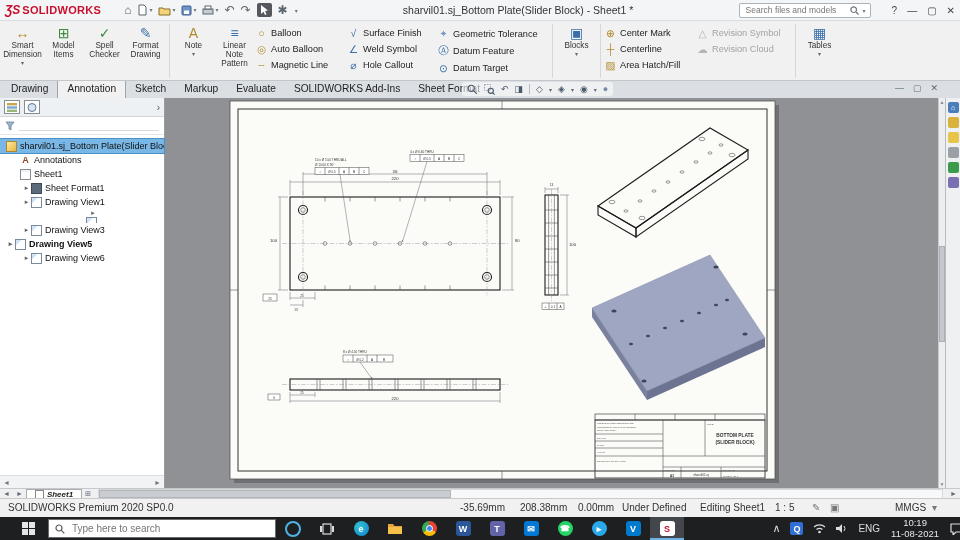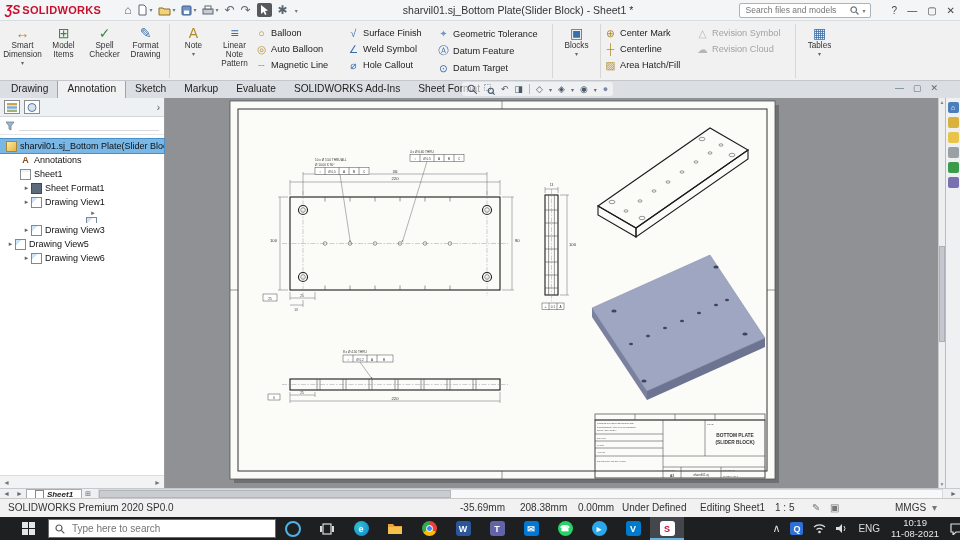--- a/index.html
+++ b/index.html
@@ -386,7 +386,7 @@
         <span class="ticon ic-view"></span>
         <span>Drawing View3</span>
       </div>
-      <div class="trow" style="">
+      <div class="trow" style="font-weight:bold;">
         <span class="arr">▸</span>
         <span class="ticon ic-view"></span>
         <span>Drawing View5</span>

